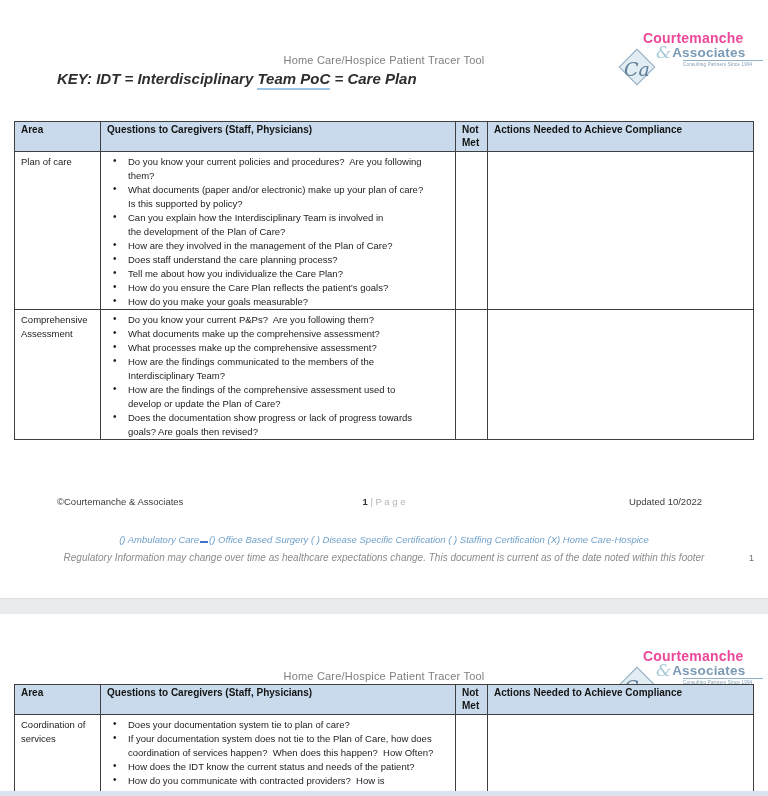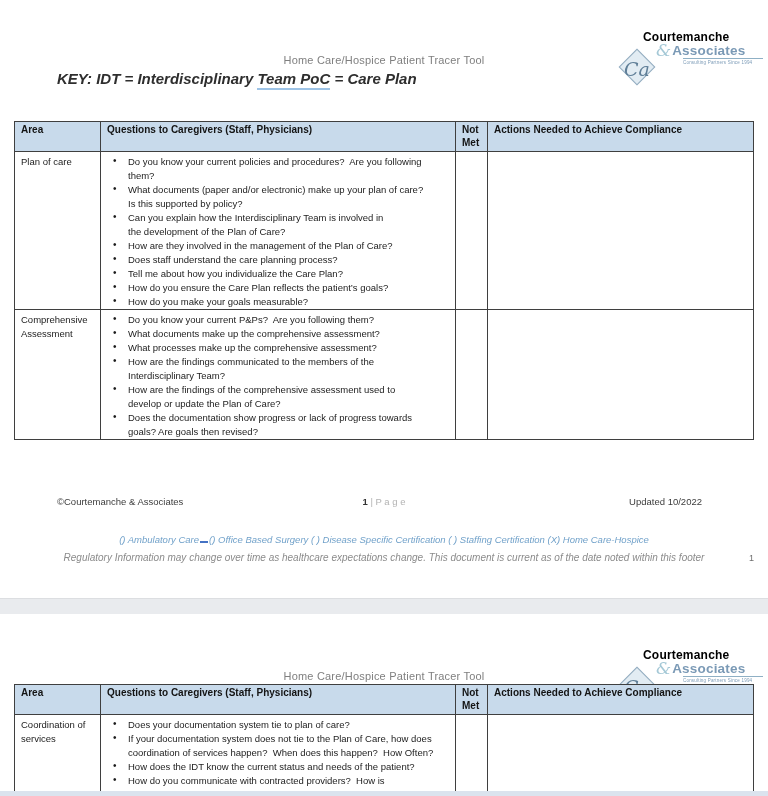--- a/index.html
+++ b/index.html
@@ -32,7 +32,7 @@
     font-size: 19px; color: #5f7e97; line-height: 1;
   }
   .logo .text { position: absolute; left: 38px; top: 3px; width: 120px; }
-  .logo .name1 { font-size: 12px; font-weight: bold; color: #000000; letter-spacing: 0.2px; line-height: 1.05; }
+  .logo .name1 { font-size: 14px; font-weight: bold; color: #ec4899; letter-spacing: 0.2px; line-height: 1.05; }
   .logo .line2 { display: flex; align-items: flex-end; margin-left: 13px; line-height: 1; }
   .logo .amp { font-family: "DejaVu Serif", serif; font-style: italic; font-size: 17px; color: #a4c8d6; margin-right: 1px; line-height: 0.8; }
   .logo .name2 { font-size: 13.5px; font-weight: bold; color: #7b9ab6; letter-spacing: 0.2px; }

